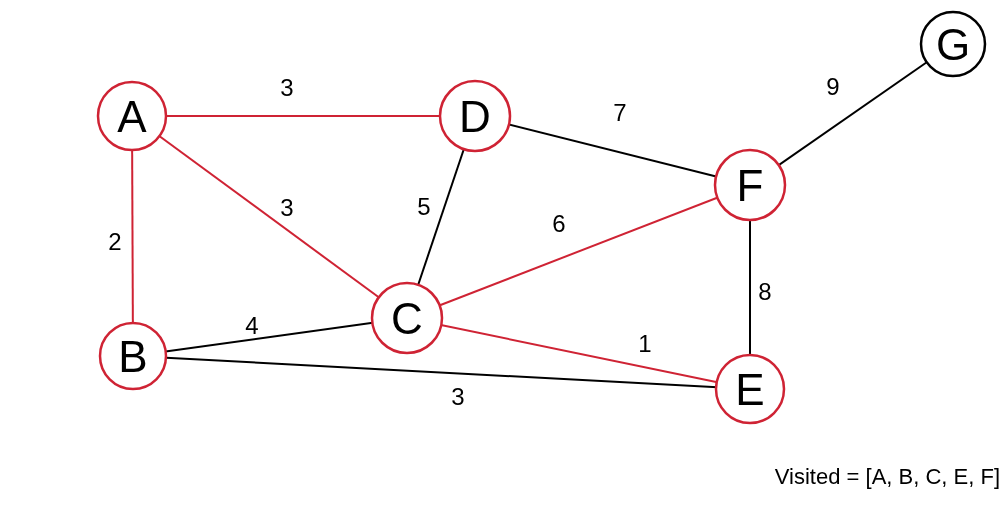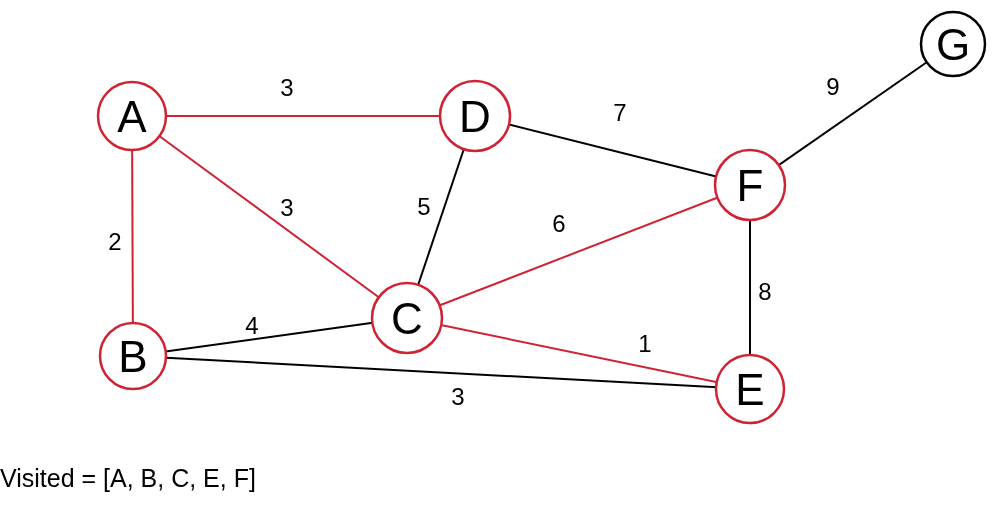--- a/index.html
+++ b/index.html
@@ -35,8 +35,8 @@
     left: 0;
     top: 464px;
     width: 100%;
-    text-align: left;
-    font-size: 25px;
+    text-align: right;
+    font-size: 22px;
     color: #000000;
     font-family: "Liberation Sans", sans-serif;
   }

